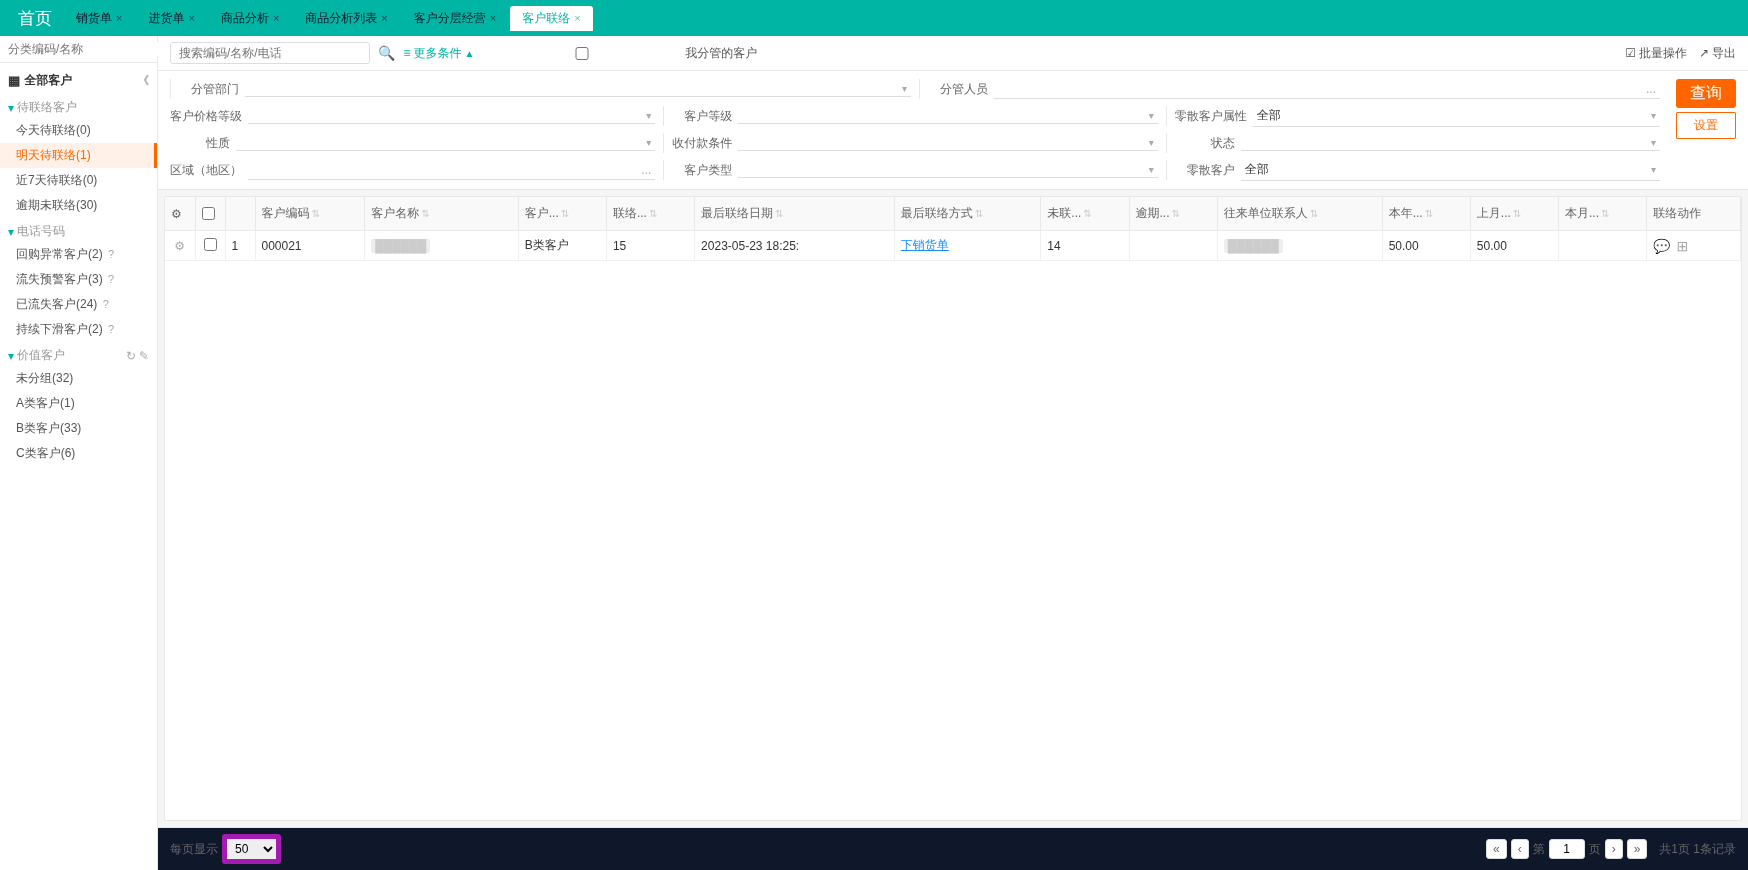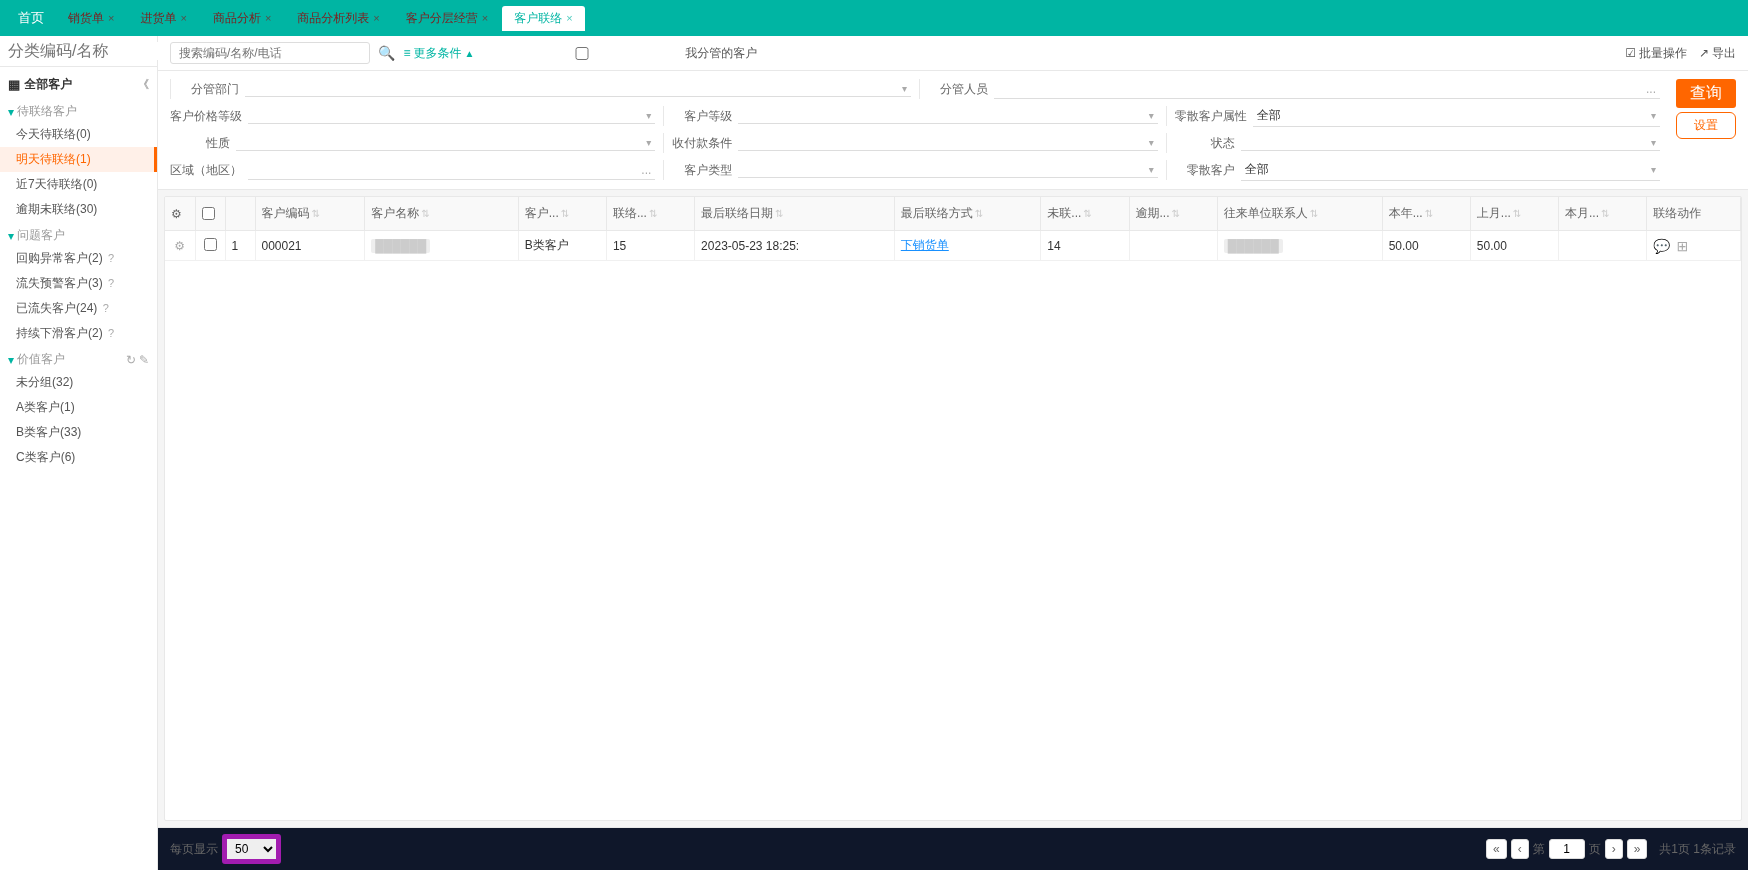--- a/index.html
+++ b/index.html
@@ -328,7 +328,7 @@
     .nav-home {
       color: #fff;
       padding: 4px 10px;
-      font-size: 13px;
+      font-size: 17px;
       cursor: pointer;
     }
   </style>

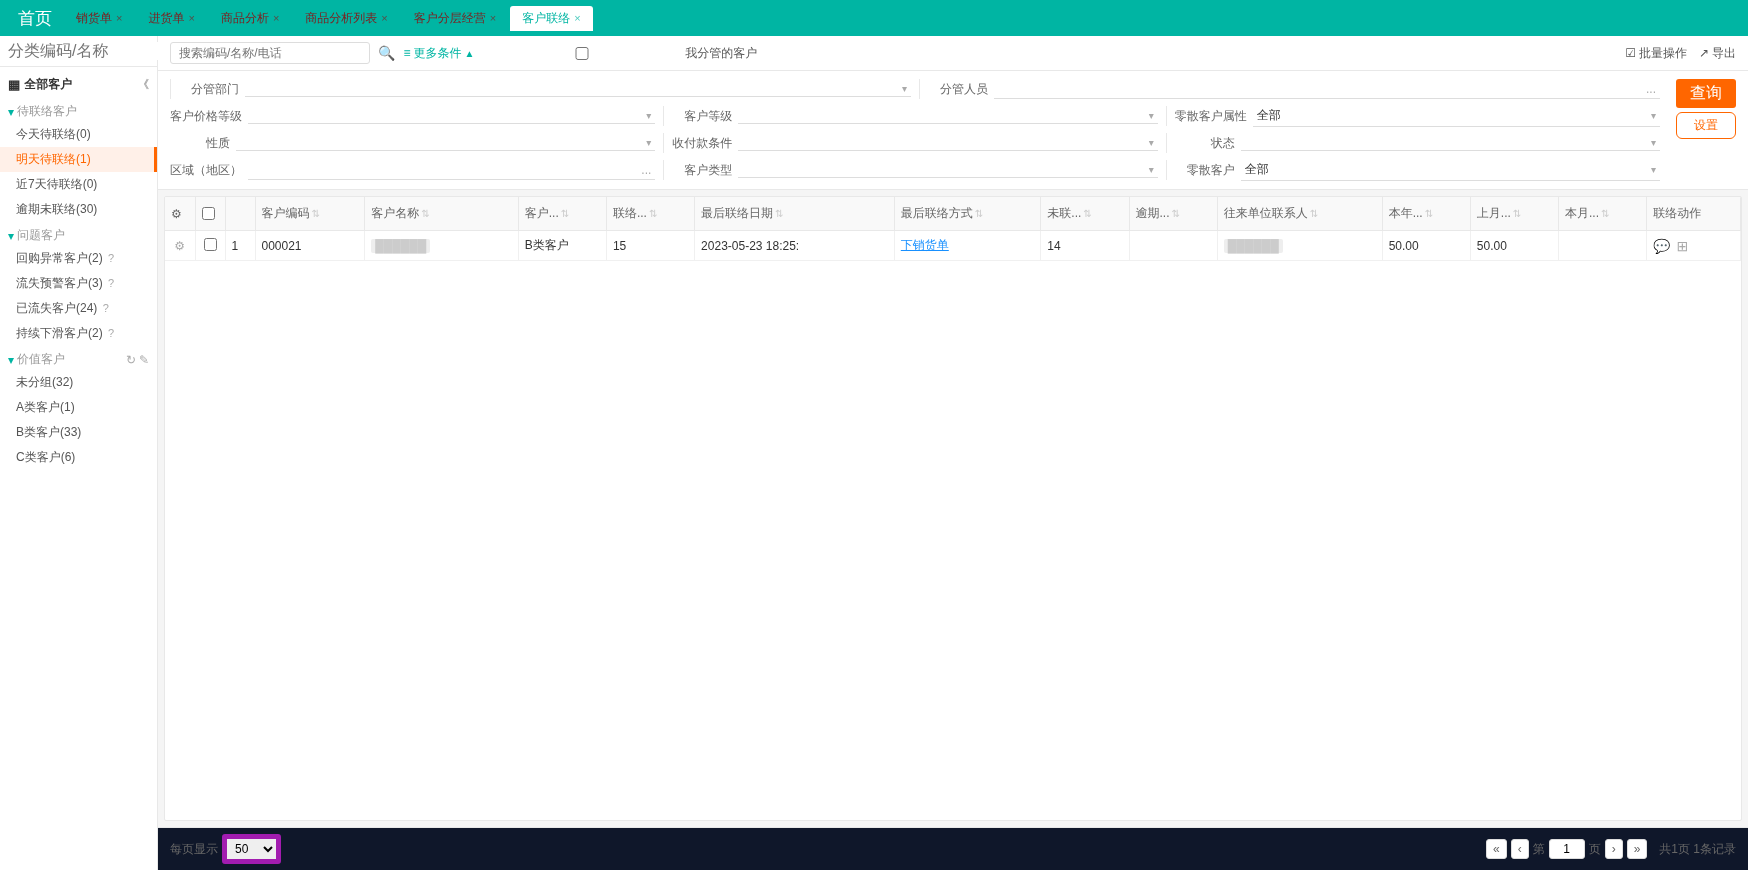--- a/index.html
+++ b/index.html
@@ -16,7 +16,7 @@
       flex-shrink: 0;
     }
     .nav-item {
-      color: #7f1d1d;
+      color: #0f172a;
       padding: 4px 12px;
       cursor: pointer;
       border-radius: 3px 3px 0 0;

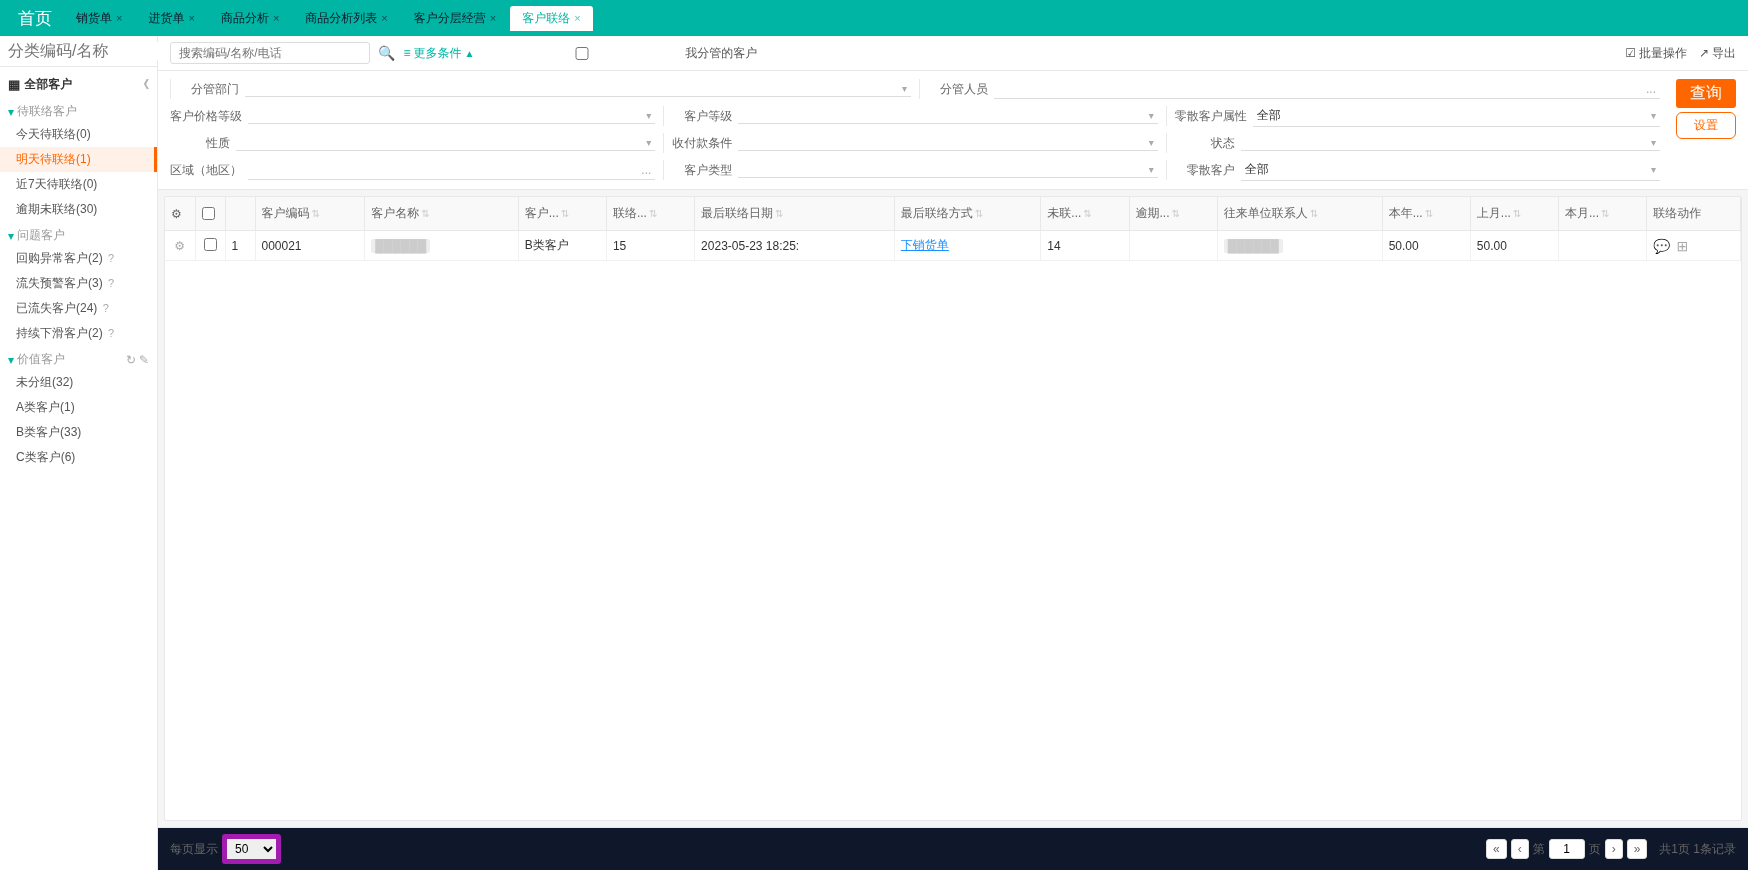--- a/index.html
+++ b/index.html
@@ -52,7 +52,7 @@
       flex: 1;
       border: none;
       outline: none;
-      font-size: 16px;
+      font-size: 12px;
       color: #999;
     }
     .sidebar-search .search-icon { color: #aaa; cursor: pointer; }

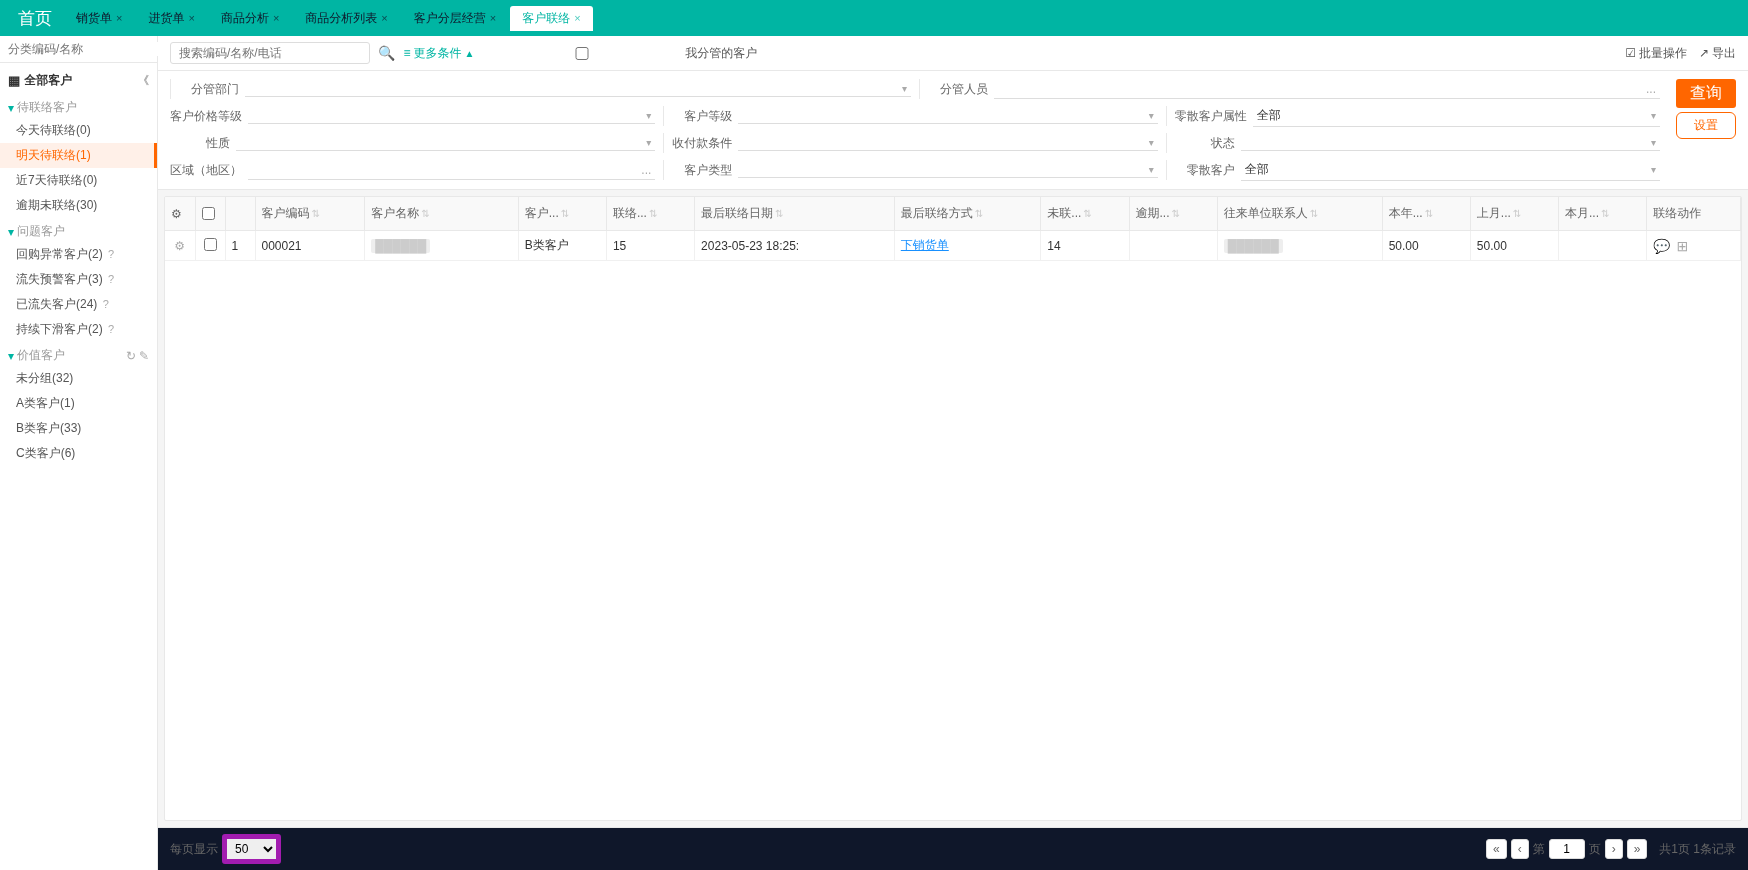--- a/index.html
+++ b/index.html
@@ -220,7 +220,7 @@
       background: #fff;
       color: #f60;
       border: 1px solid #f60;
-      border-radius: 6px;
+      border-radius: 1px;
       padding: 4px 10px;
       cursor: pointer;
       font-size: 12px;

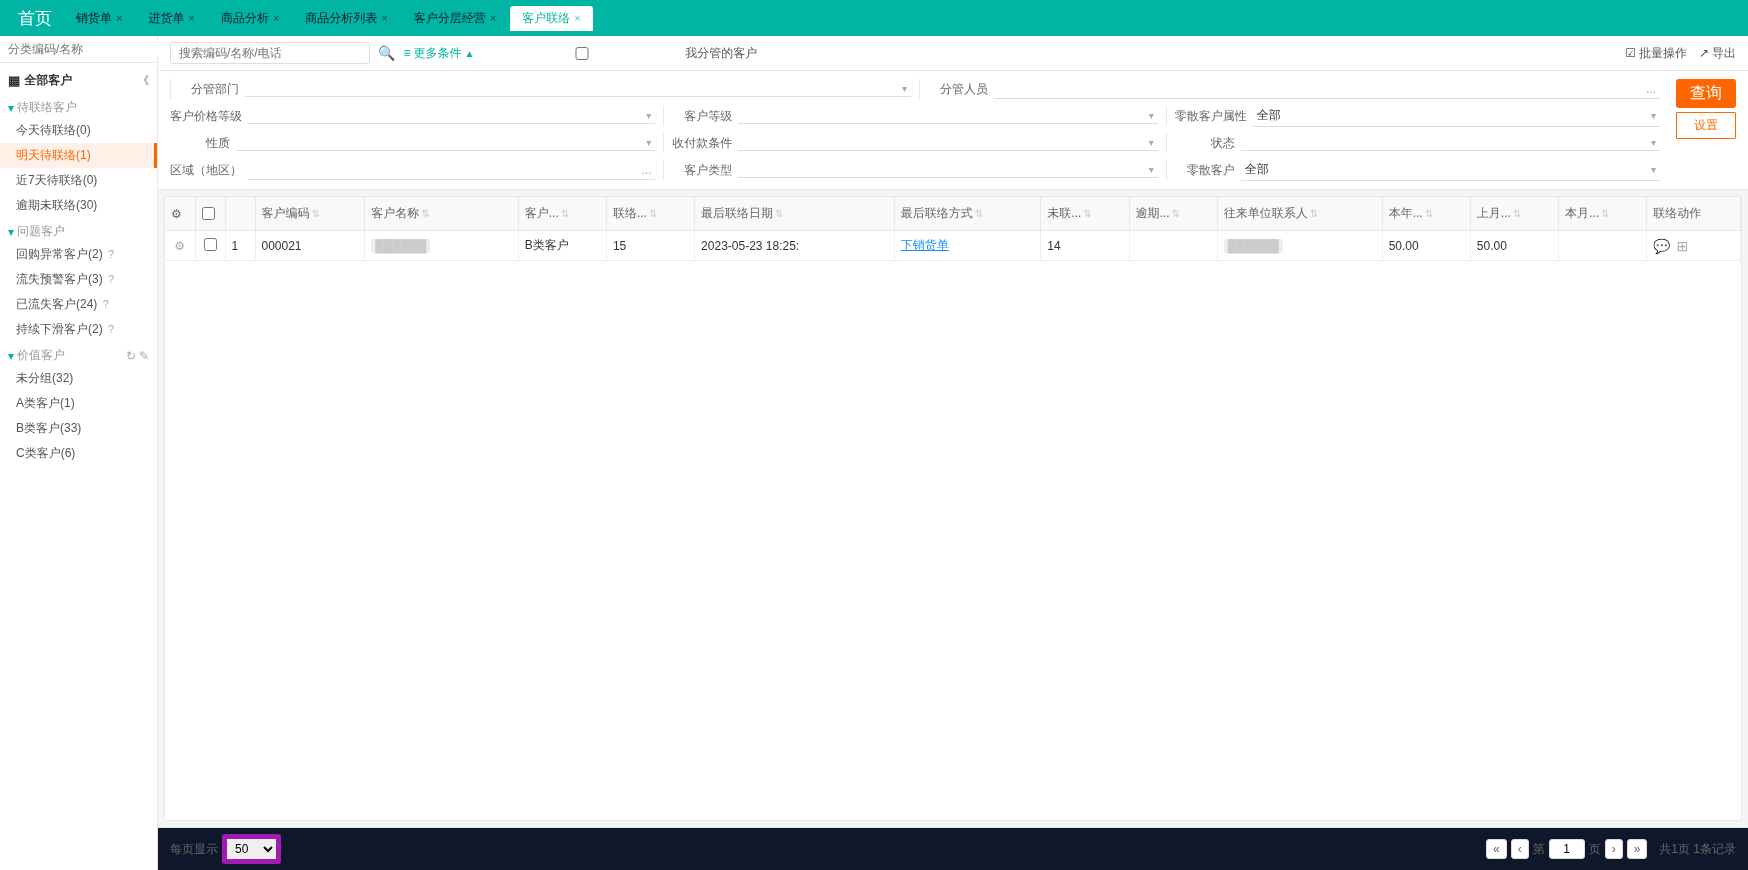--- a/index.html
+++ b/index.html
@@ -388,7 +388,7 @@
 
       <div class="sidebar-section-title">
         <span style="color:#00b5a3;">▾</span>
-        <span>问题客户</span>
+        <span>电话号码</span>
       </div>
       <div class="sidebar-item">
         <span>回购异常客户(2)</span>

